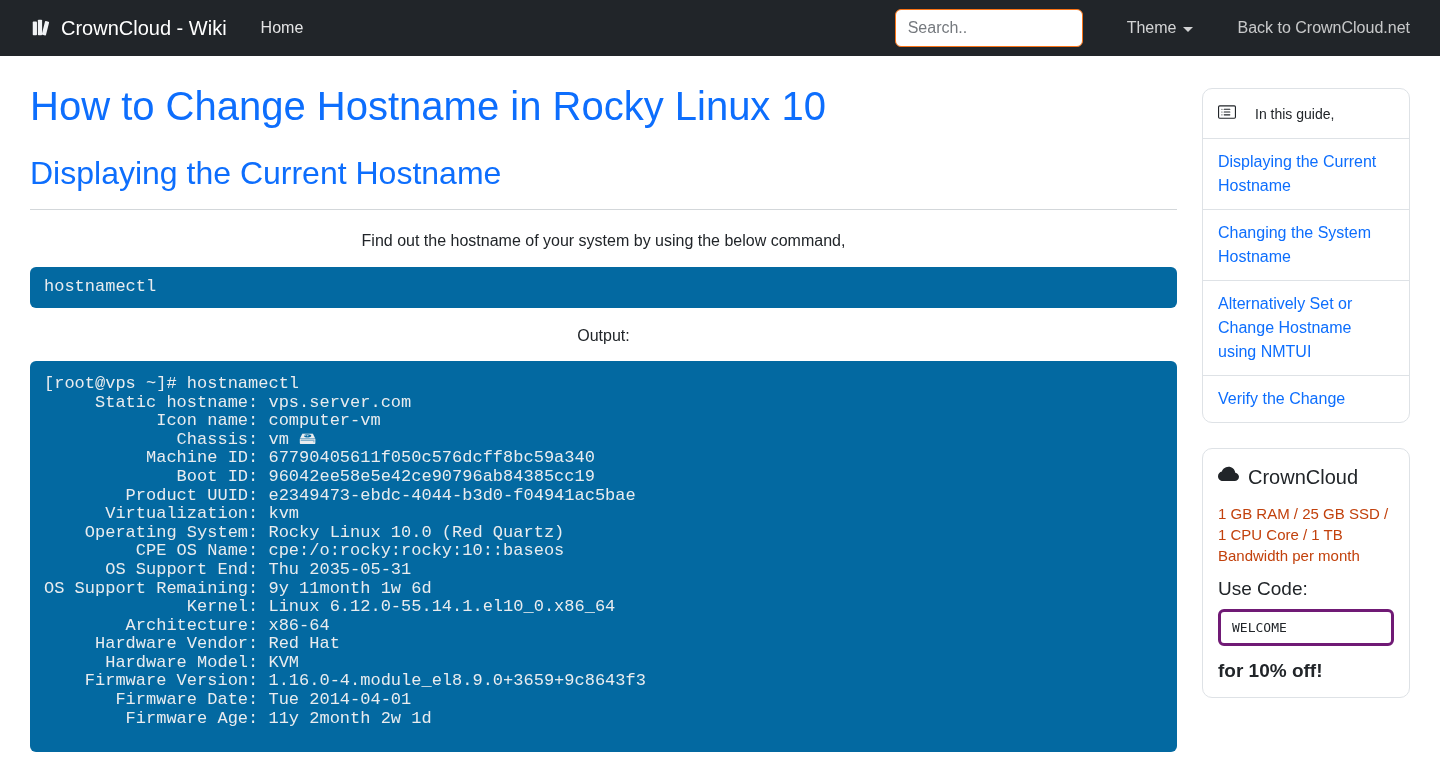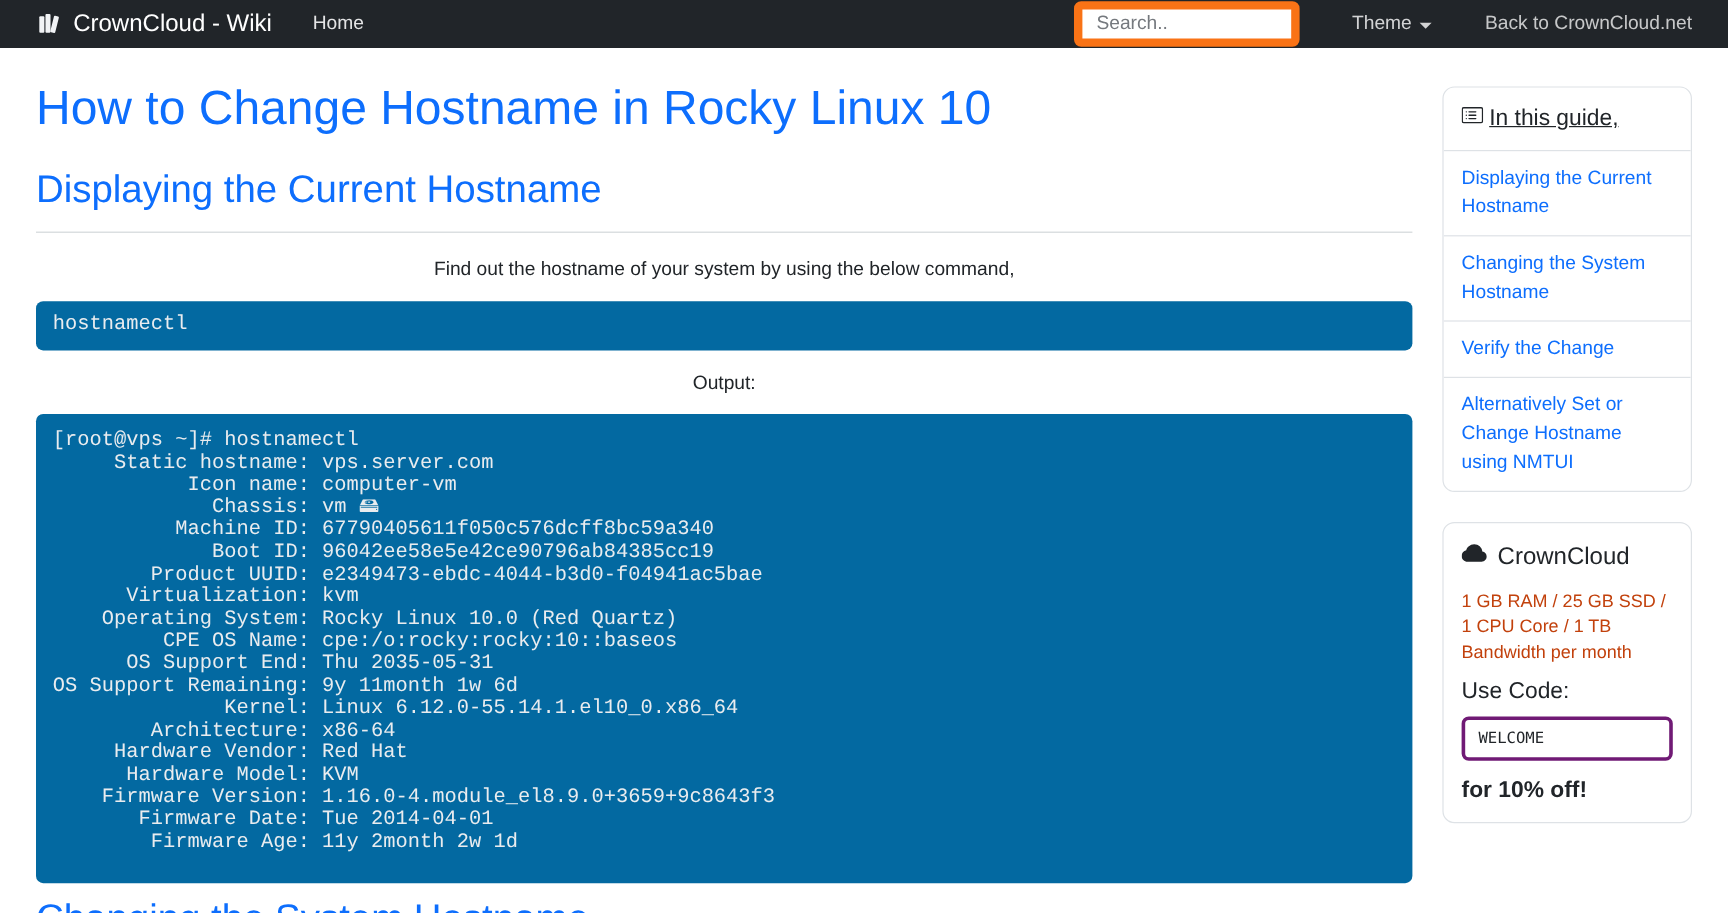--- a/index.html
+++ b/index.html
@@ -13,7 +13,7 @@
 
   
   .navbar {
-    height: 40px;
+    height: 56px;
     background: #212529;
     display: flex;
     align-items: center;

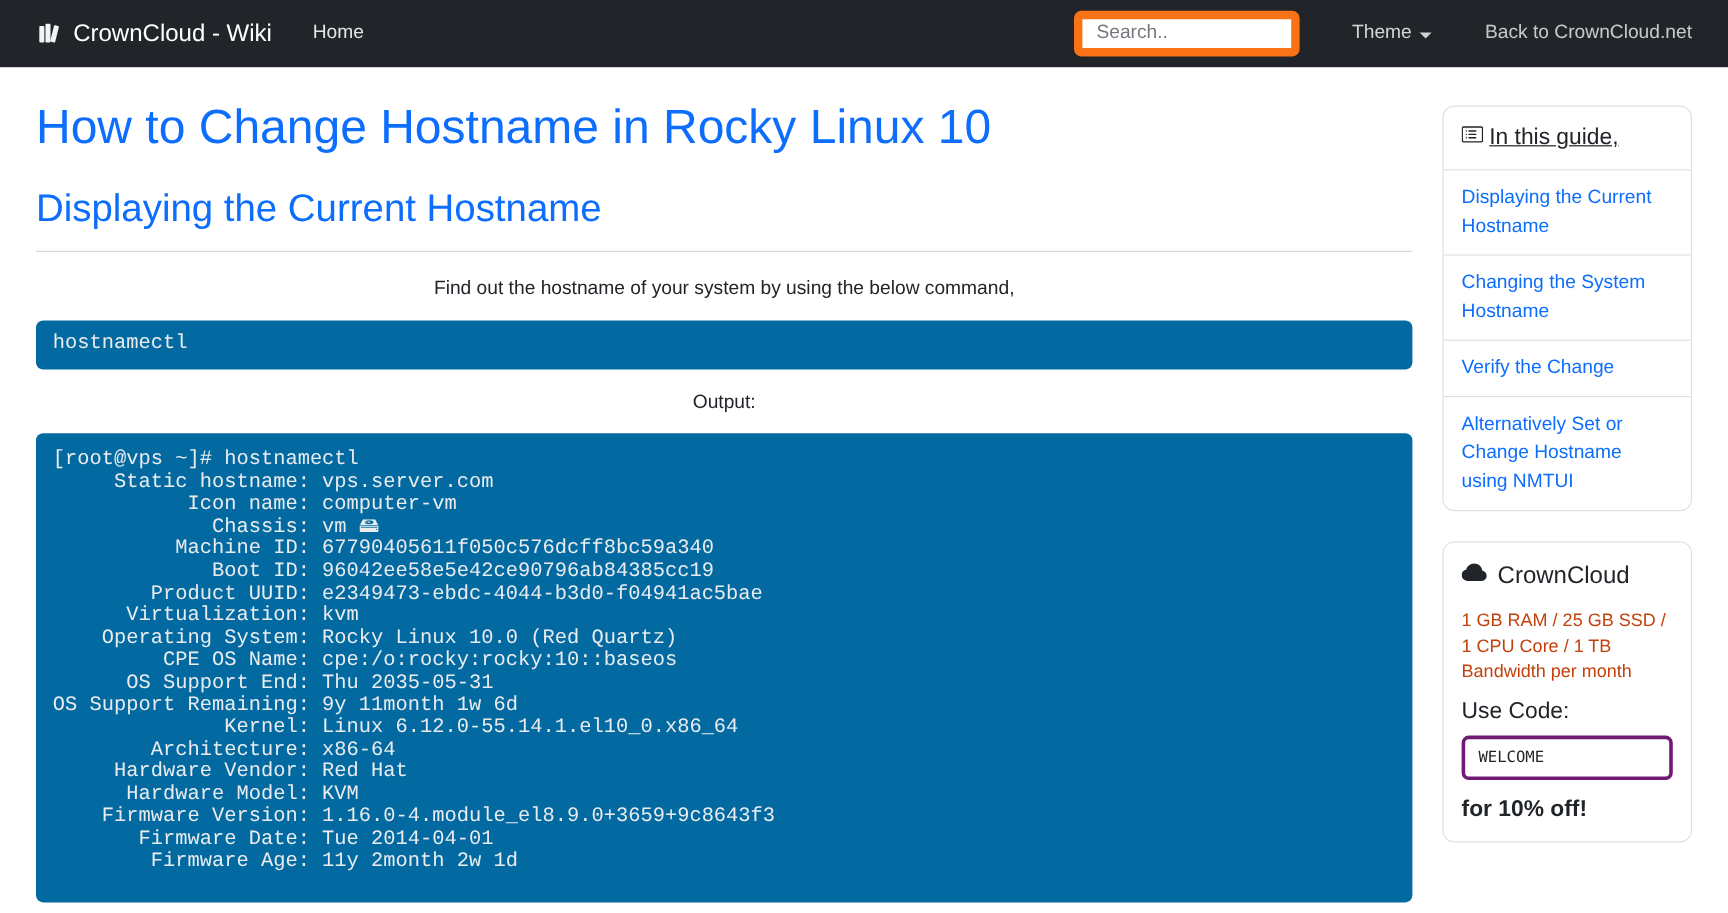--- a/index.html
+++ b/index.html
@@ -44,7 +44,7 @@
     width: 188px;
     height: 38px;
     border-radius: 6px;
-    border: 7px solid #f97316;
+    border: 1px solid #f97316;
     padding: 0 12px;
     font-size: 16px;
     font-family: "Liberation Sans", sans-serif;

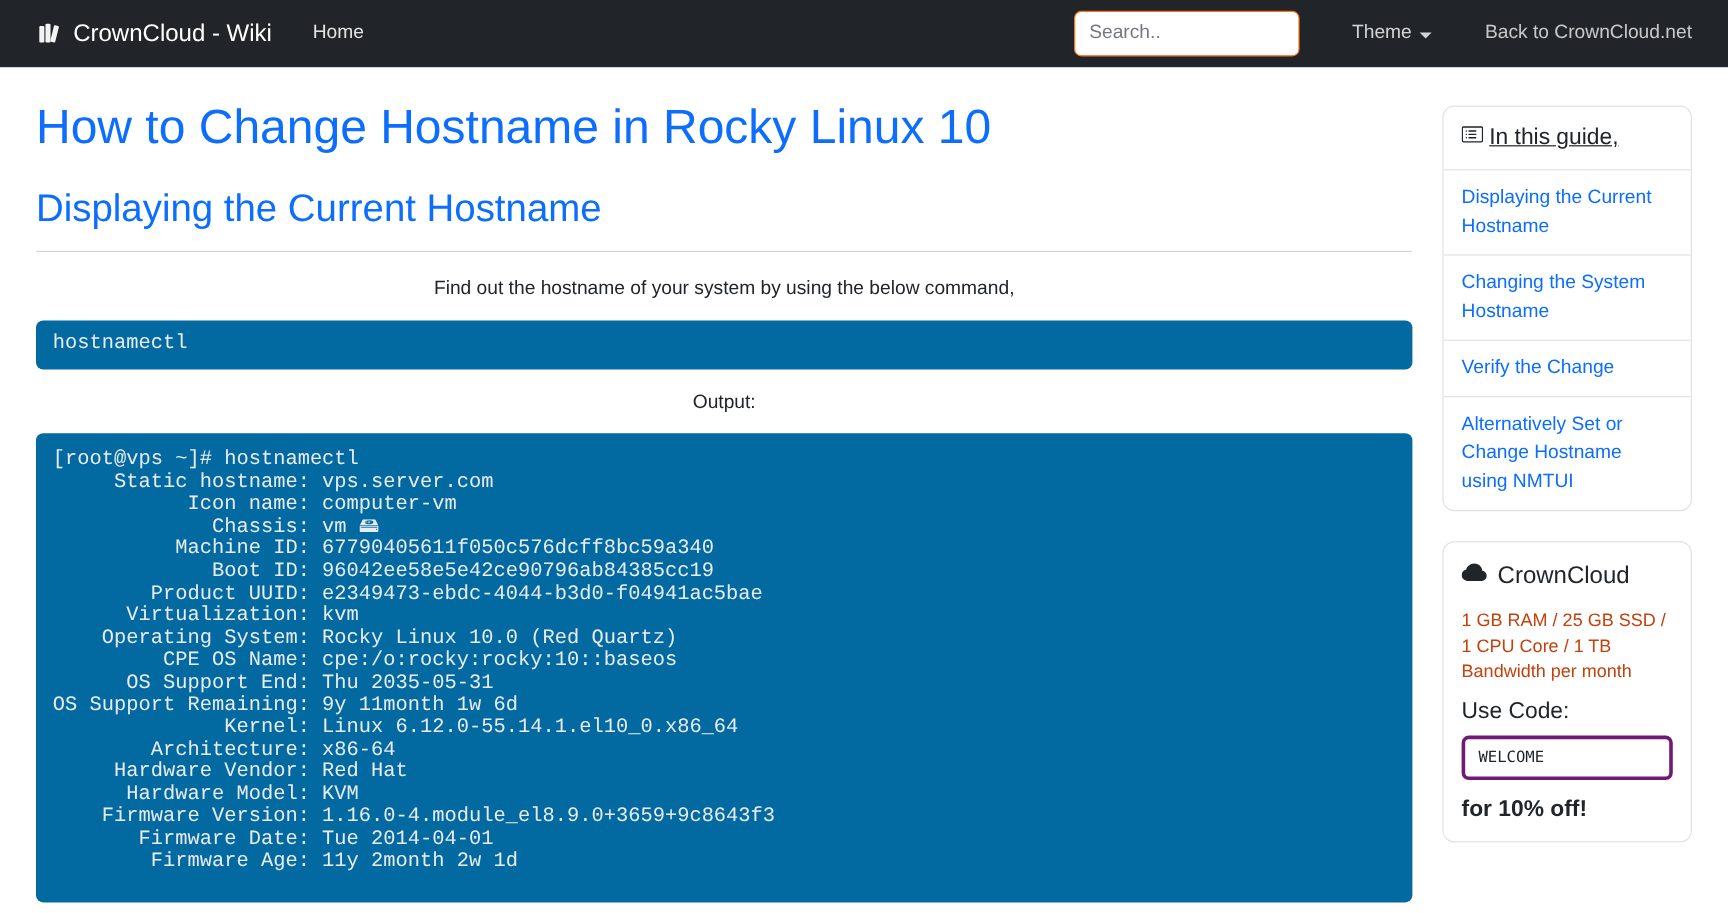--- a/index.html
+++ b/index.html
@@ -139,11 +139,10 @@
   .card-header {
     display: flex;
     align-items: center;
-    gap: 5px;
+    gap: 19px;
     padding: 14px 15px;
-    font-size: 19px;
-    color: #212529;
-    text-decoration: underline;
+    font-size: 14px;
+    color: #212529;
   }
   .card-header svg { flex-shrink: 0; }
   .guide-item {

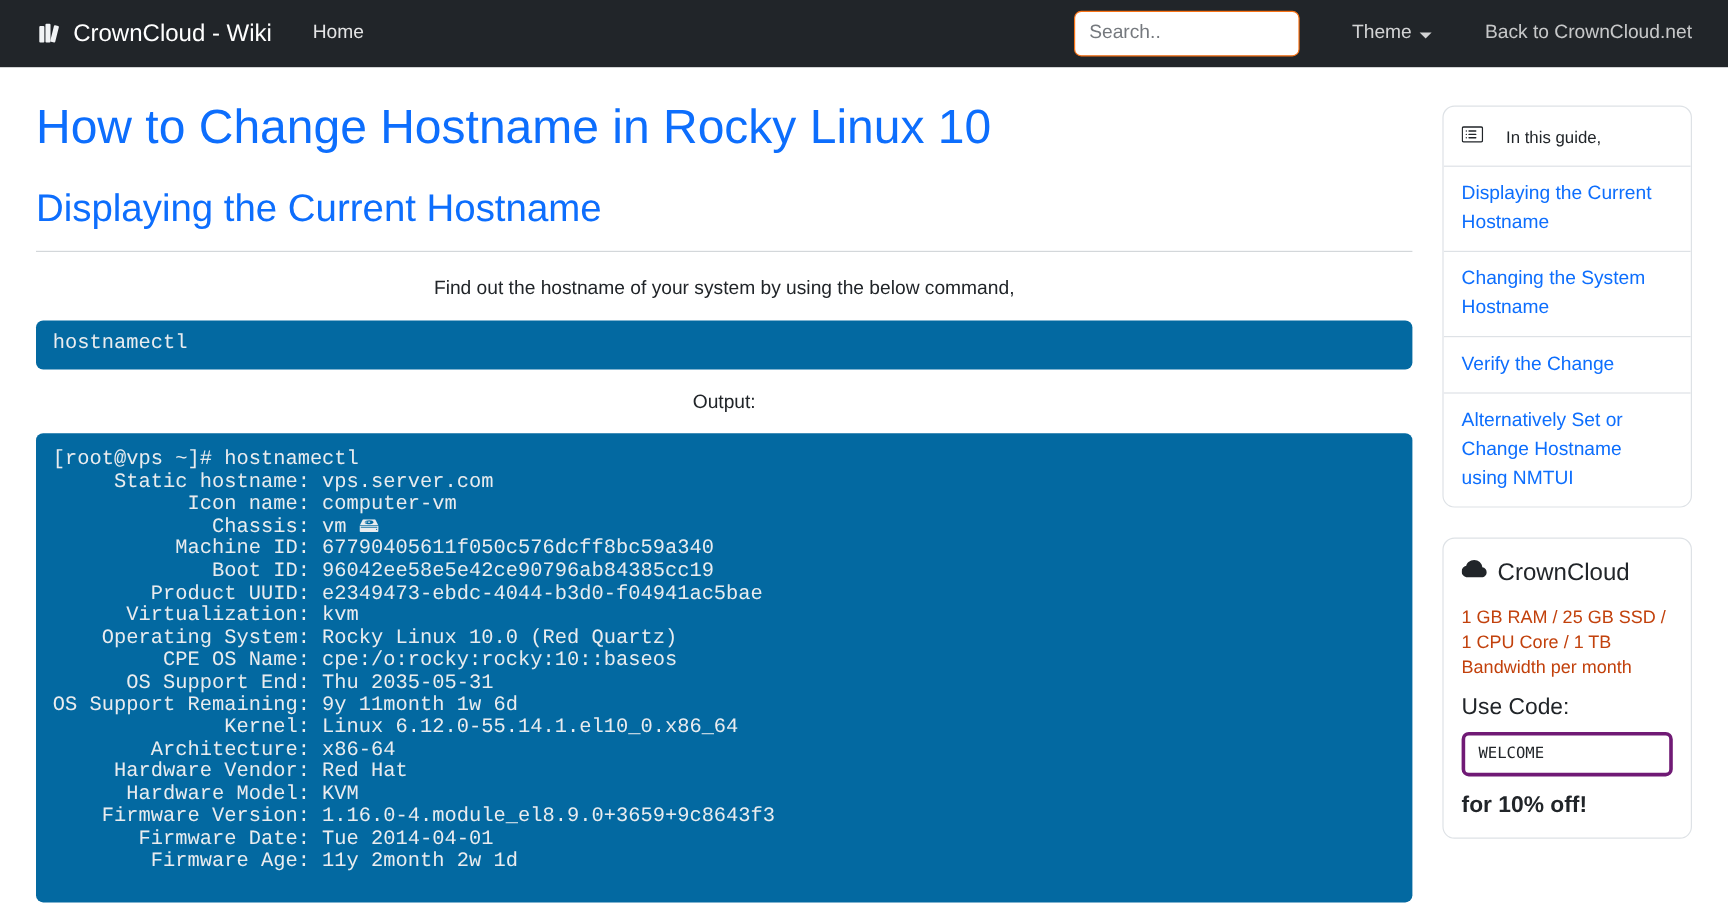--- a/index.html
+++ b/index.html
@@ -276,8 +276,8 @@
       </div>
       <a class="guide-item">Displaying the Current Hostname</a>
       <a class="guide-item">Changing the System Hostname</a>
+      <a class="guide-item">Alternatively Set or Change Hostname using NMTUI</a>
       <a class="guide-item">Verify the Change</a>
-      <a class="guide-item">Alternatively Set or Change Hostname using NMTUI</a>
     </div>
 
     <div class="card promo-card">

